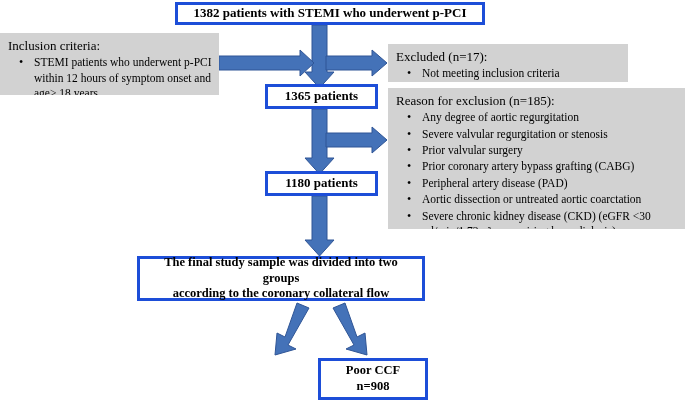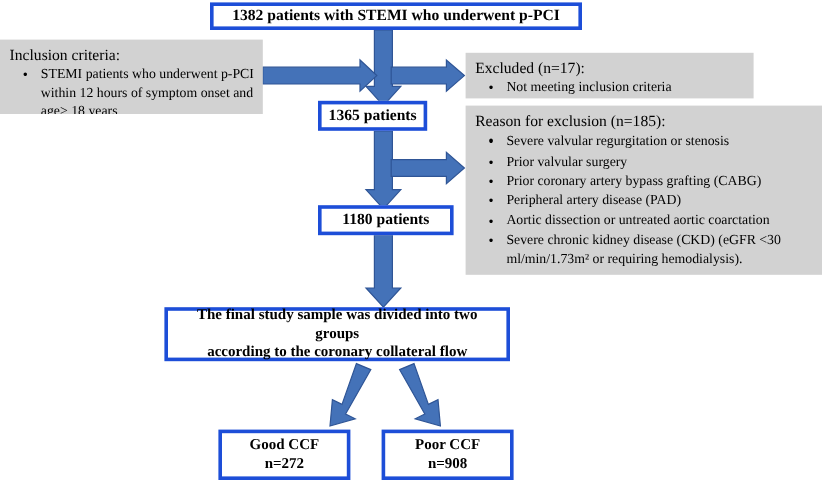--- a/index.html
+++ b/index.html
@@ -65,7 +65,7 @@
 
   
   #box-top      { left:175px; top:2px;   width:310px; height:23px; font-size:13px; }
-  #box-1365     { left:265px; top:84px;  width:91px; height:25px; font-size:13px; }
+  #box-1365     { left:265px; top:84px;  width:113px; height:25px; font-size:13px; }
   #box-1180     { left:265px; top:171px; width:113px; height:25px; font-size:13px; }
   #box-final    { left:137px; top:256px; width:288px; height:45px; font-size:12.5px; padding:0 10px;}
   #box-good     { left:182px; top:358px; width:110px; height:42px; font-size:12.5px; }

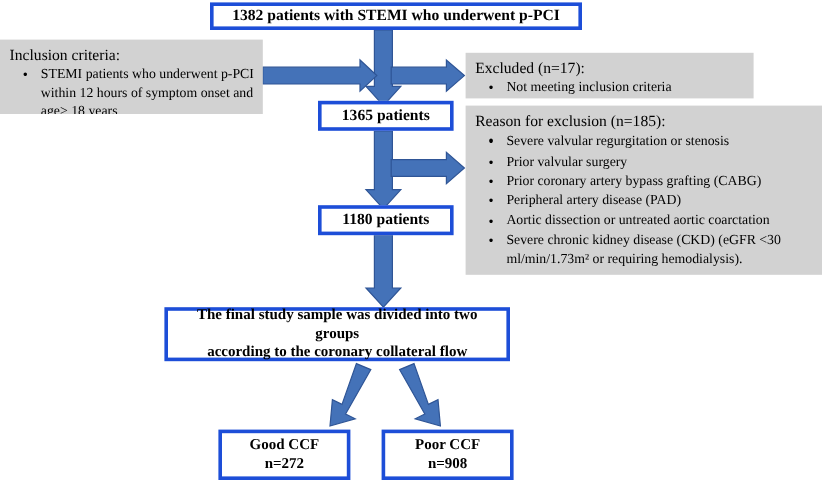--- a/index.html
+++ b/index.html
@@ -177,6 +177,7 @@
     <ul>
       <li>
         <span class="bullet">•</span>
+        <span>Any degree of aortic regurgitation</span>
       </li>
       <li>
         <span class="bullet">•</span>

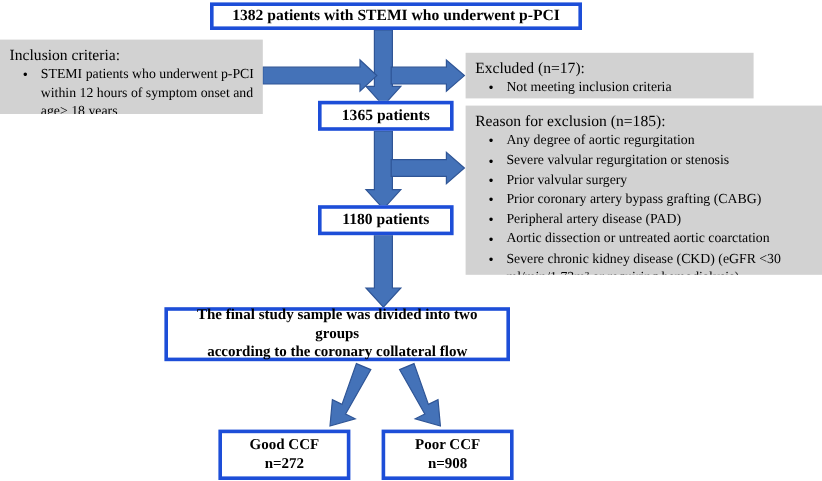--- a/index.html
+++ b/index.html
@@ -138,12 +138,6 @@
     </div>
   </div>
 
-  <div class="node two-line" id="box-good">
-    <div>
-      <span>Good CCF</span>
-      <span>n=272</span>
-    </div>
-  </div>
 
   <div class="node two-line" id="box-poor">
     <div>

